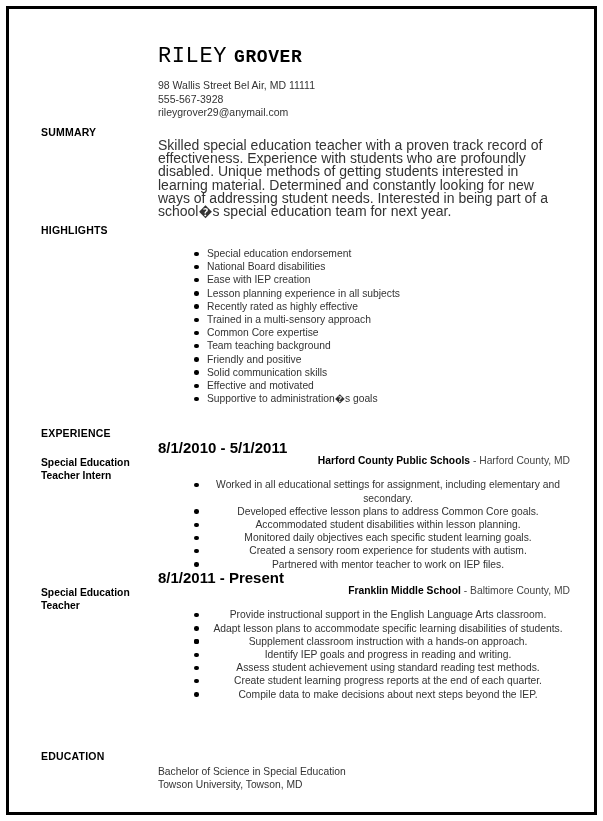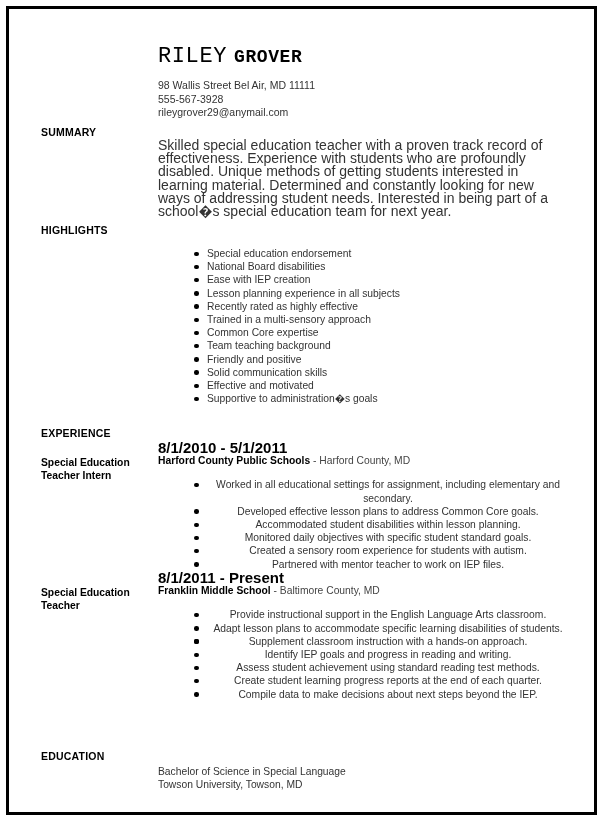--- a/index.html
+++ b/index.html
@@ -151,6 +151,7 @@
     font-size: 10.3px;
     line-height: 13.2px;
     color: #000000;
+    text-align: right;
   }
   .job-org .org-name {
     font-weight: bold;

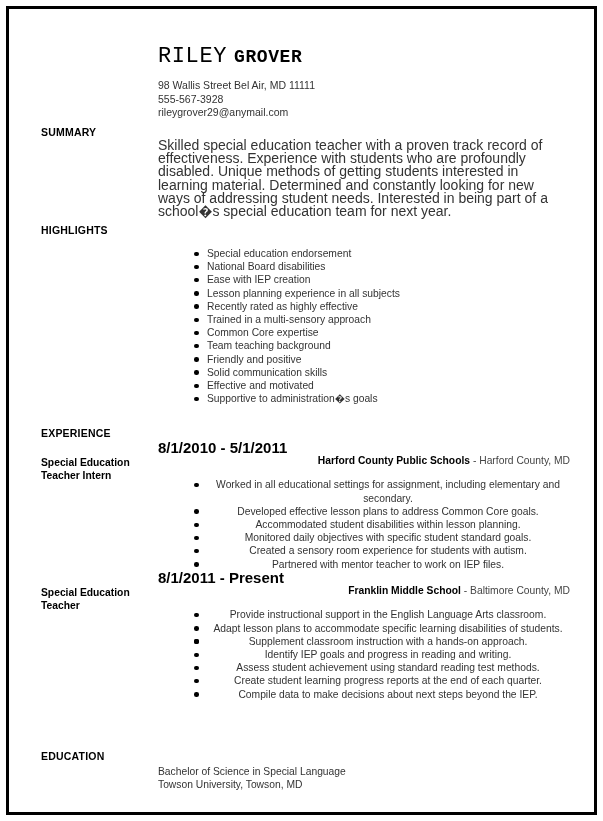--- a/index.html
+++ b/index.html
@@ -236,7 +236,7 @@
               <li><span class="dot"></span><span>Worked in all educational settings for assignment, including elementary and secondary.</span></li>
               <li><span class="dot"></span><span>Developed effective lesson plans to address Common Core goals.</span></li>
               <li><span class="dot"></span><span>Accommodated student disabilities within lesson planning.</span></li>
-              <li><span class="dot"></span><span>Monitored daily objectives with specific student standard goals.</span></li>
+              <li><span class="dot"></span><span>Monitored daily objectives each specific student learning goals.</span></li>
               <li><span class="dot"></span><span>Created a sensory room experience for students with autism.</span></li>
               <li><span class="dot"></span><span>Partnered with mentor teacher to work on IEP files.</span></li>
             </ul>

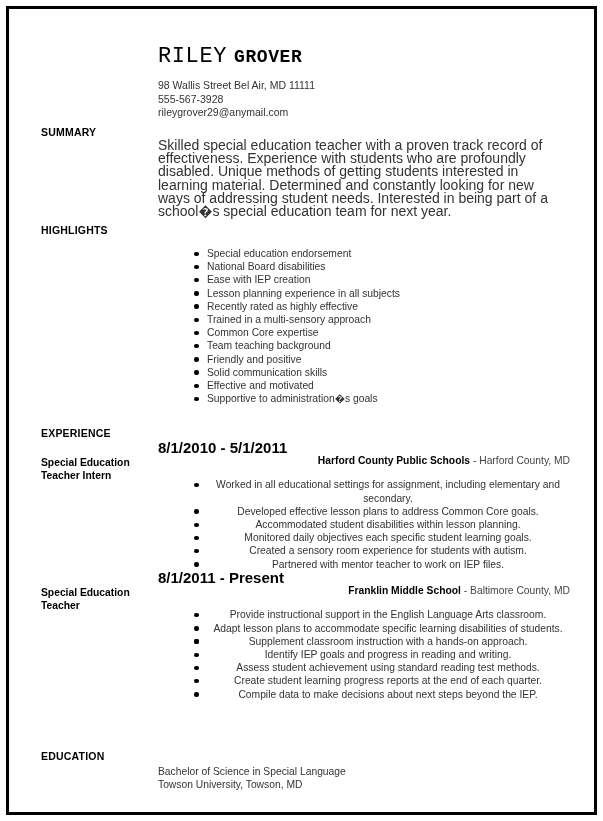--- a/index.html
+++ b/index.html
@@ -269,7 +269,7 @@
   <div class="section" style="top:741px;">
     <div class="section-label">EDUCATION</div>
     <div class="section-body" style="top:15px;">
-      <div class="edu-line">Bachelor of Science in Special Language</div>
+      <div class="edu-line">Bachelor of Science in Special Education</div>
       <div class="edu-line">Towson University, Towson, MD</div>
     </div>
   </div>

